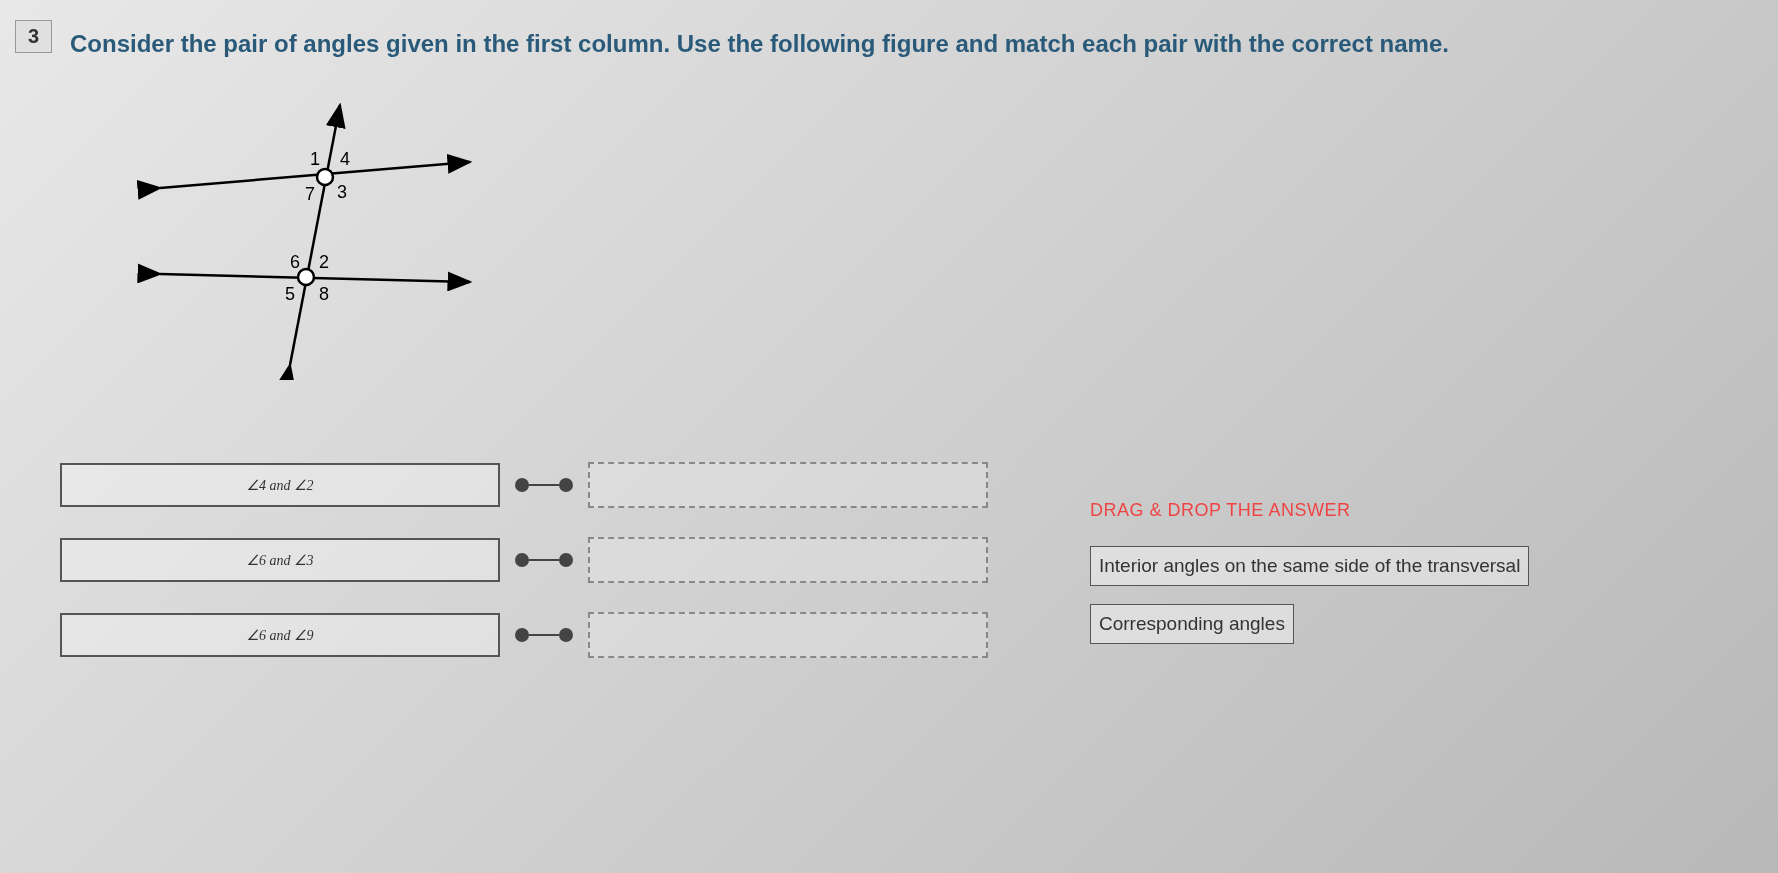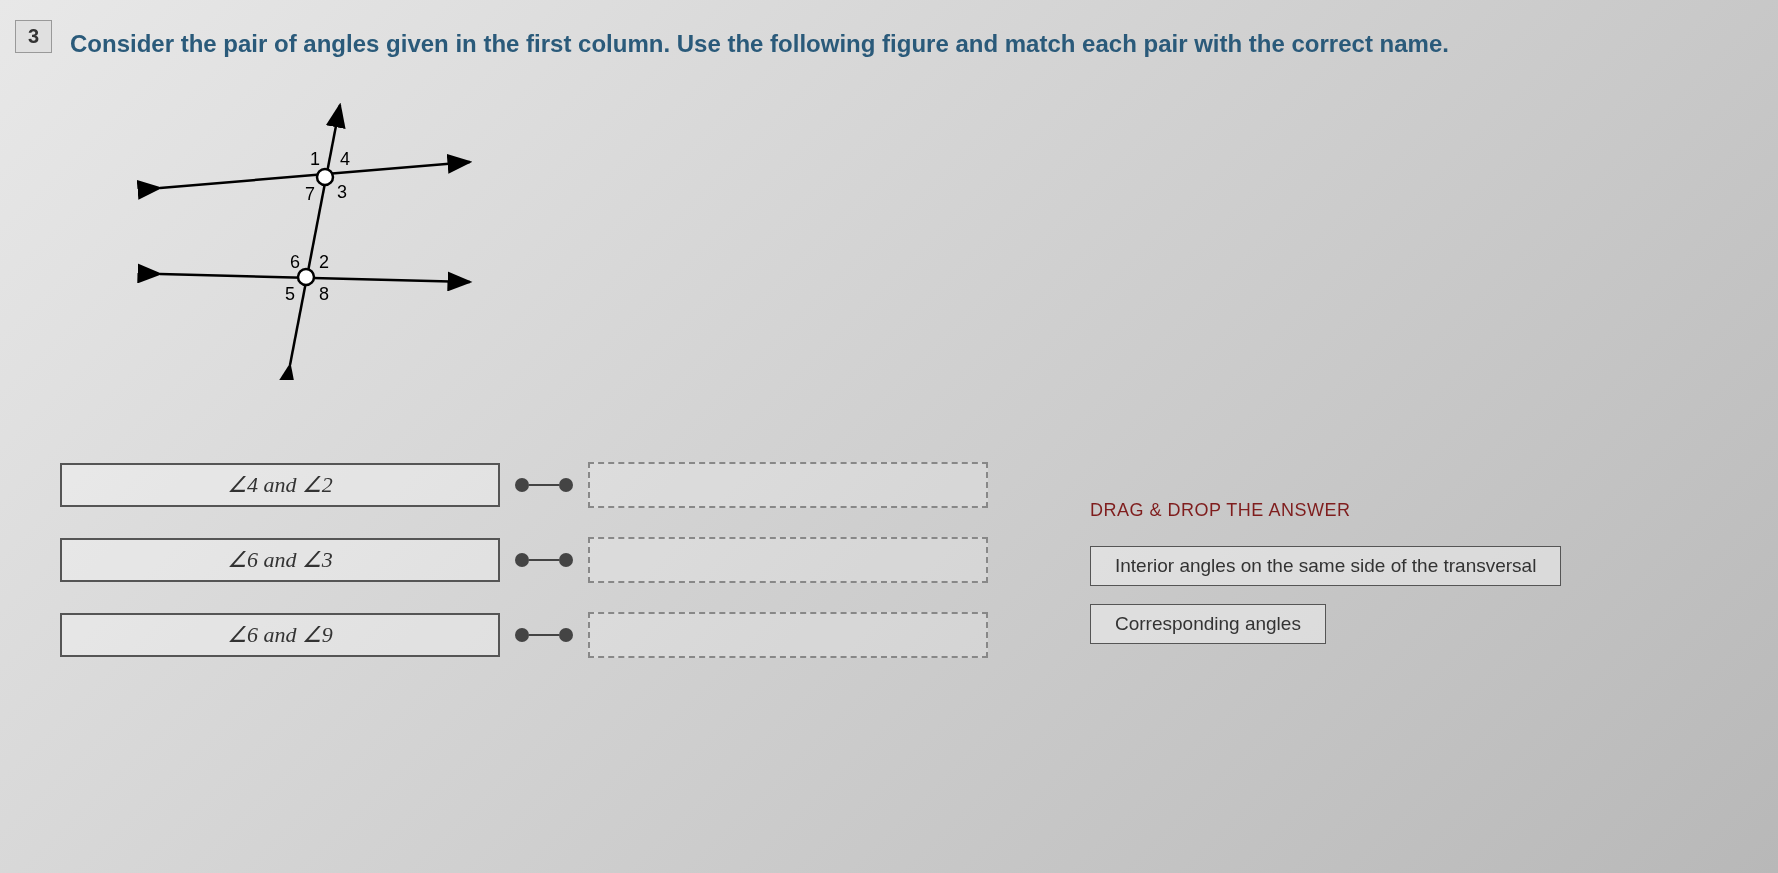--- a/index.html
+++ b/index.html
@@ -61,7 +61,7 @@
       display: flex;
       align-items: center;
       justify-content: center;
-      font-size: 22px;
+      font-size: 14px;
       font-style: italic;
       font-family: 'Times New Roman', serif;
       color: #333;

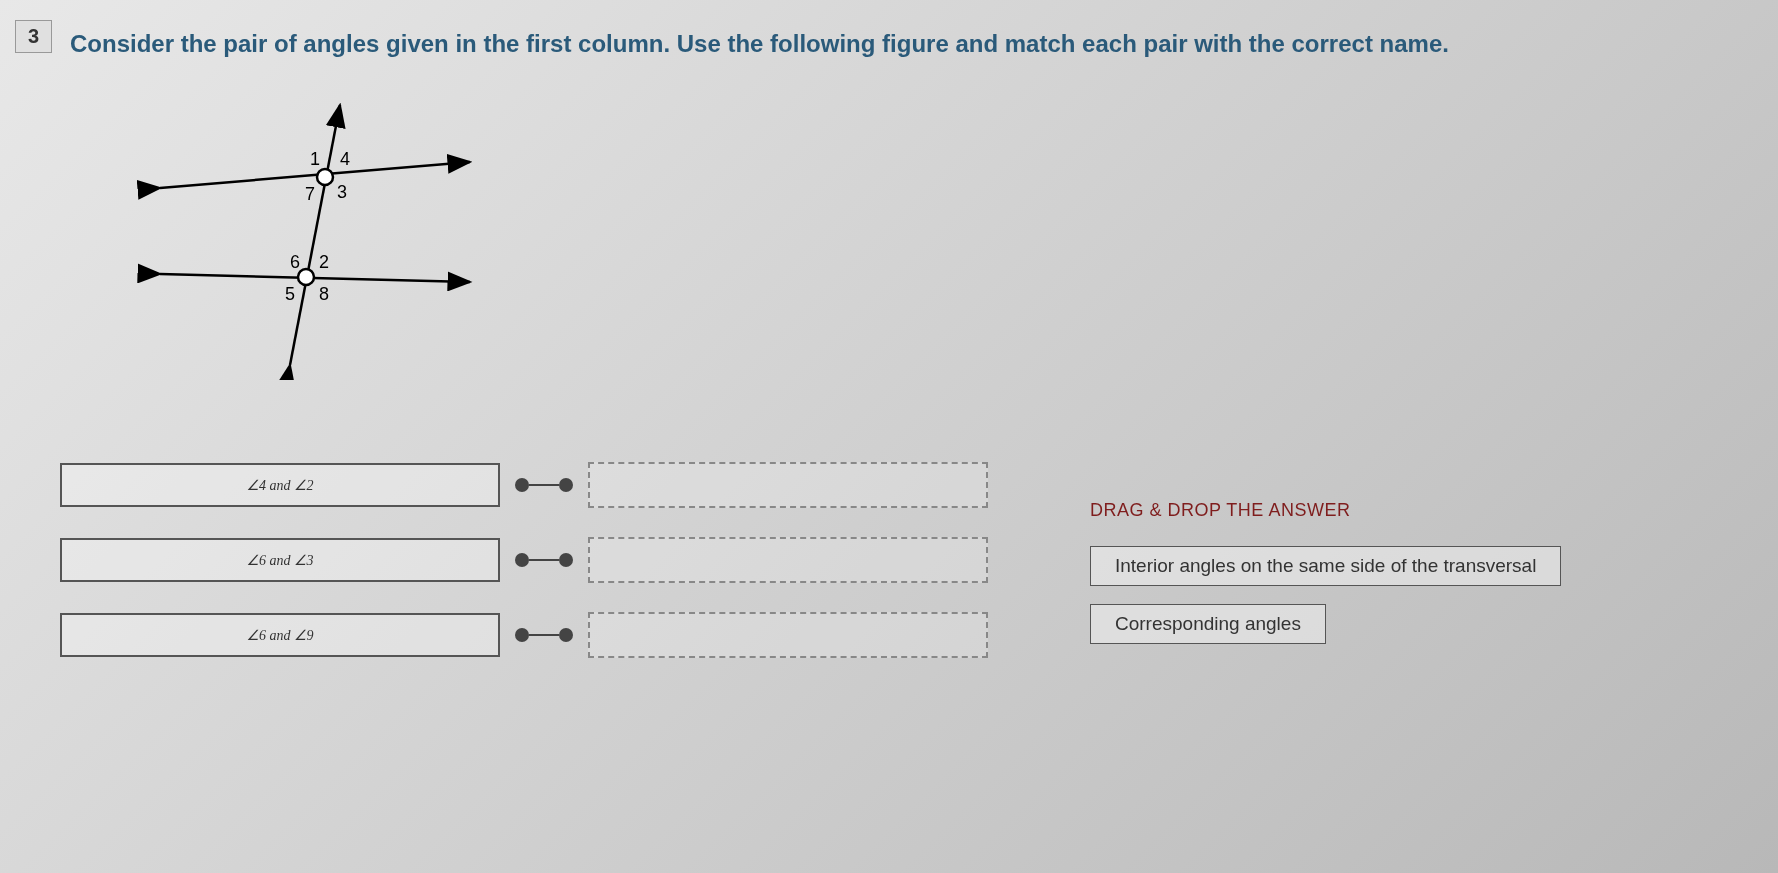--- a/index.html
+++ b/index.html
@@ -96,7 +96,7 @@
     }
     .answers-heading {
       font-size: 18px;
-      color: #7f1d1d;
+      color: #ef4444;
       margin-bottom: 25px;
       letter-spacing: 0.5px;
     }

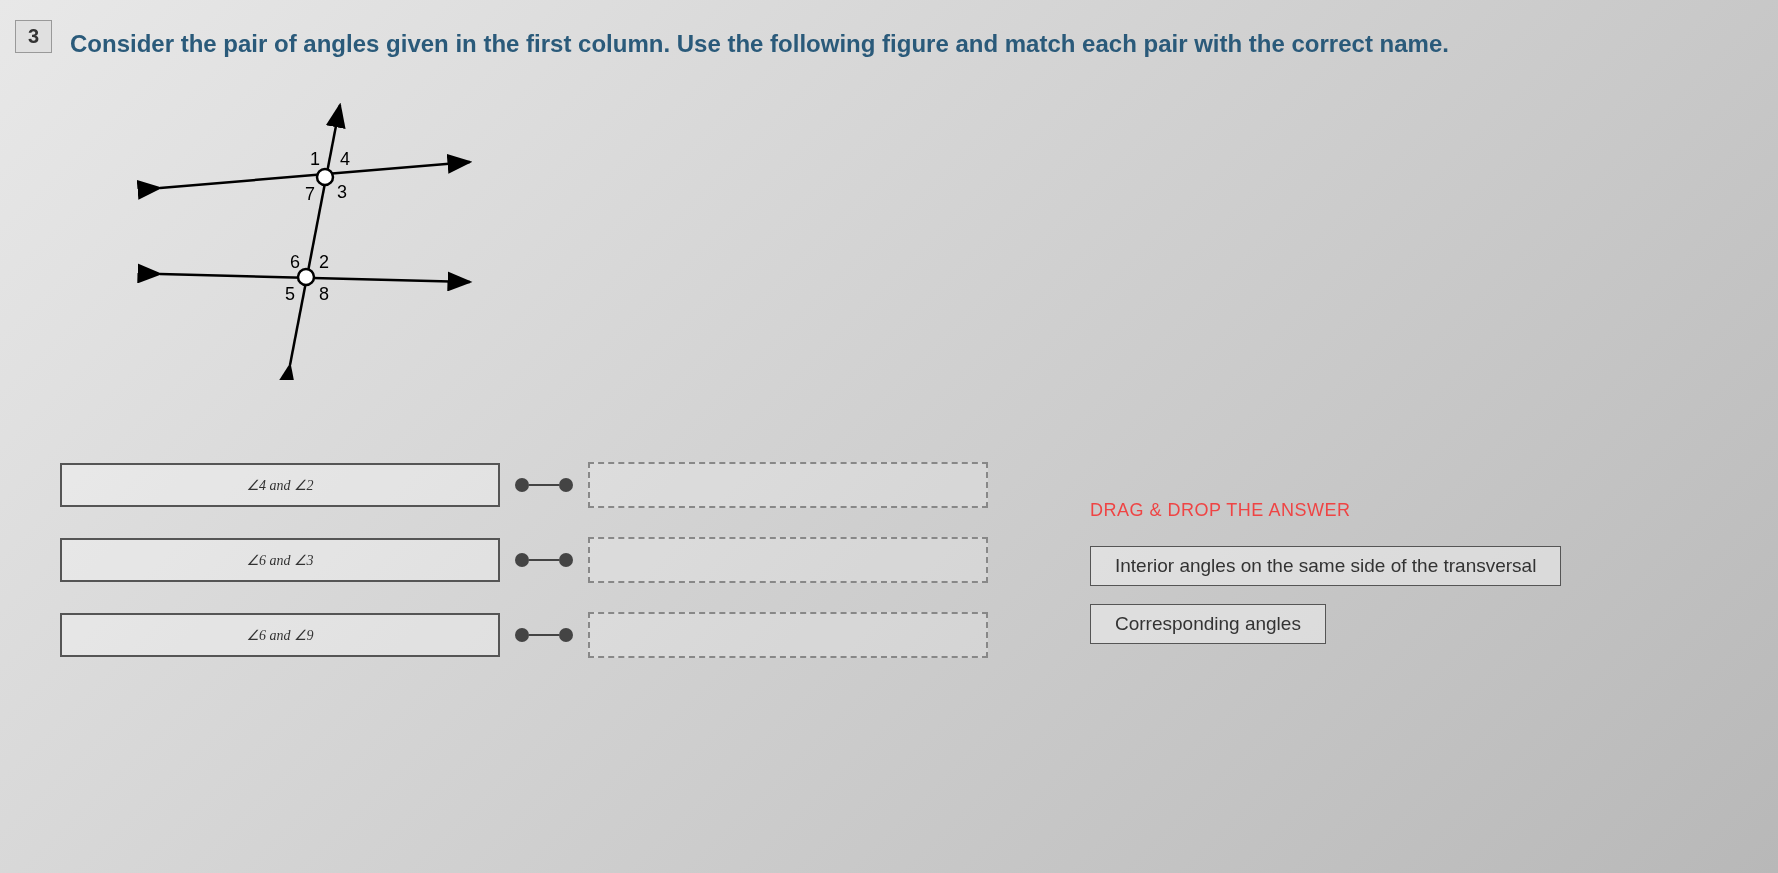--- a/index.html
+++ b/index.html
@@ -103,7 +103,7 @@
     .answer-option {
       border: 1px solid #555;
       background: rgba(255,255,255,0.4);
-      padding: 8px 24px;
+      padding: 8px 8px;
       margin-bottom: 18px;
       font-size: 19px;
       color: #333;

